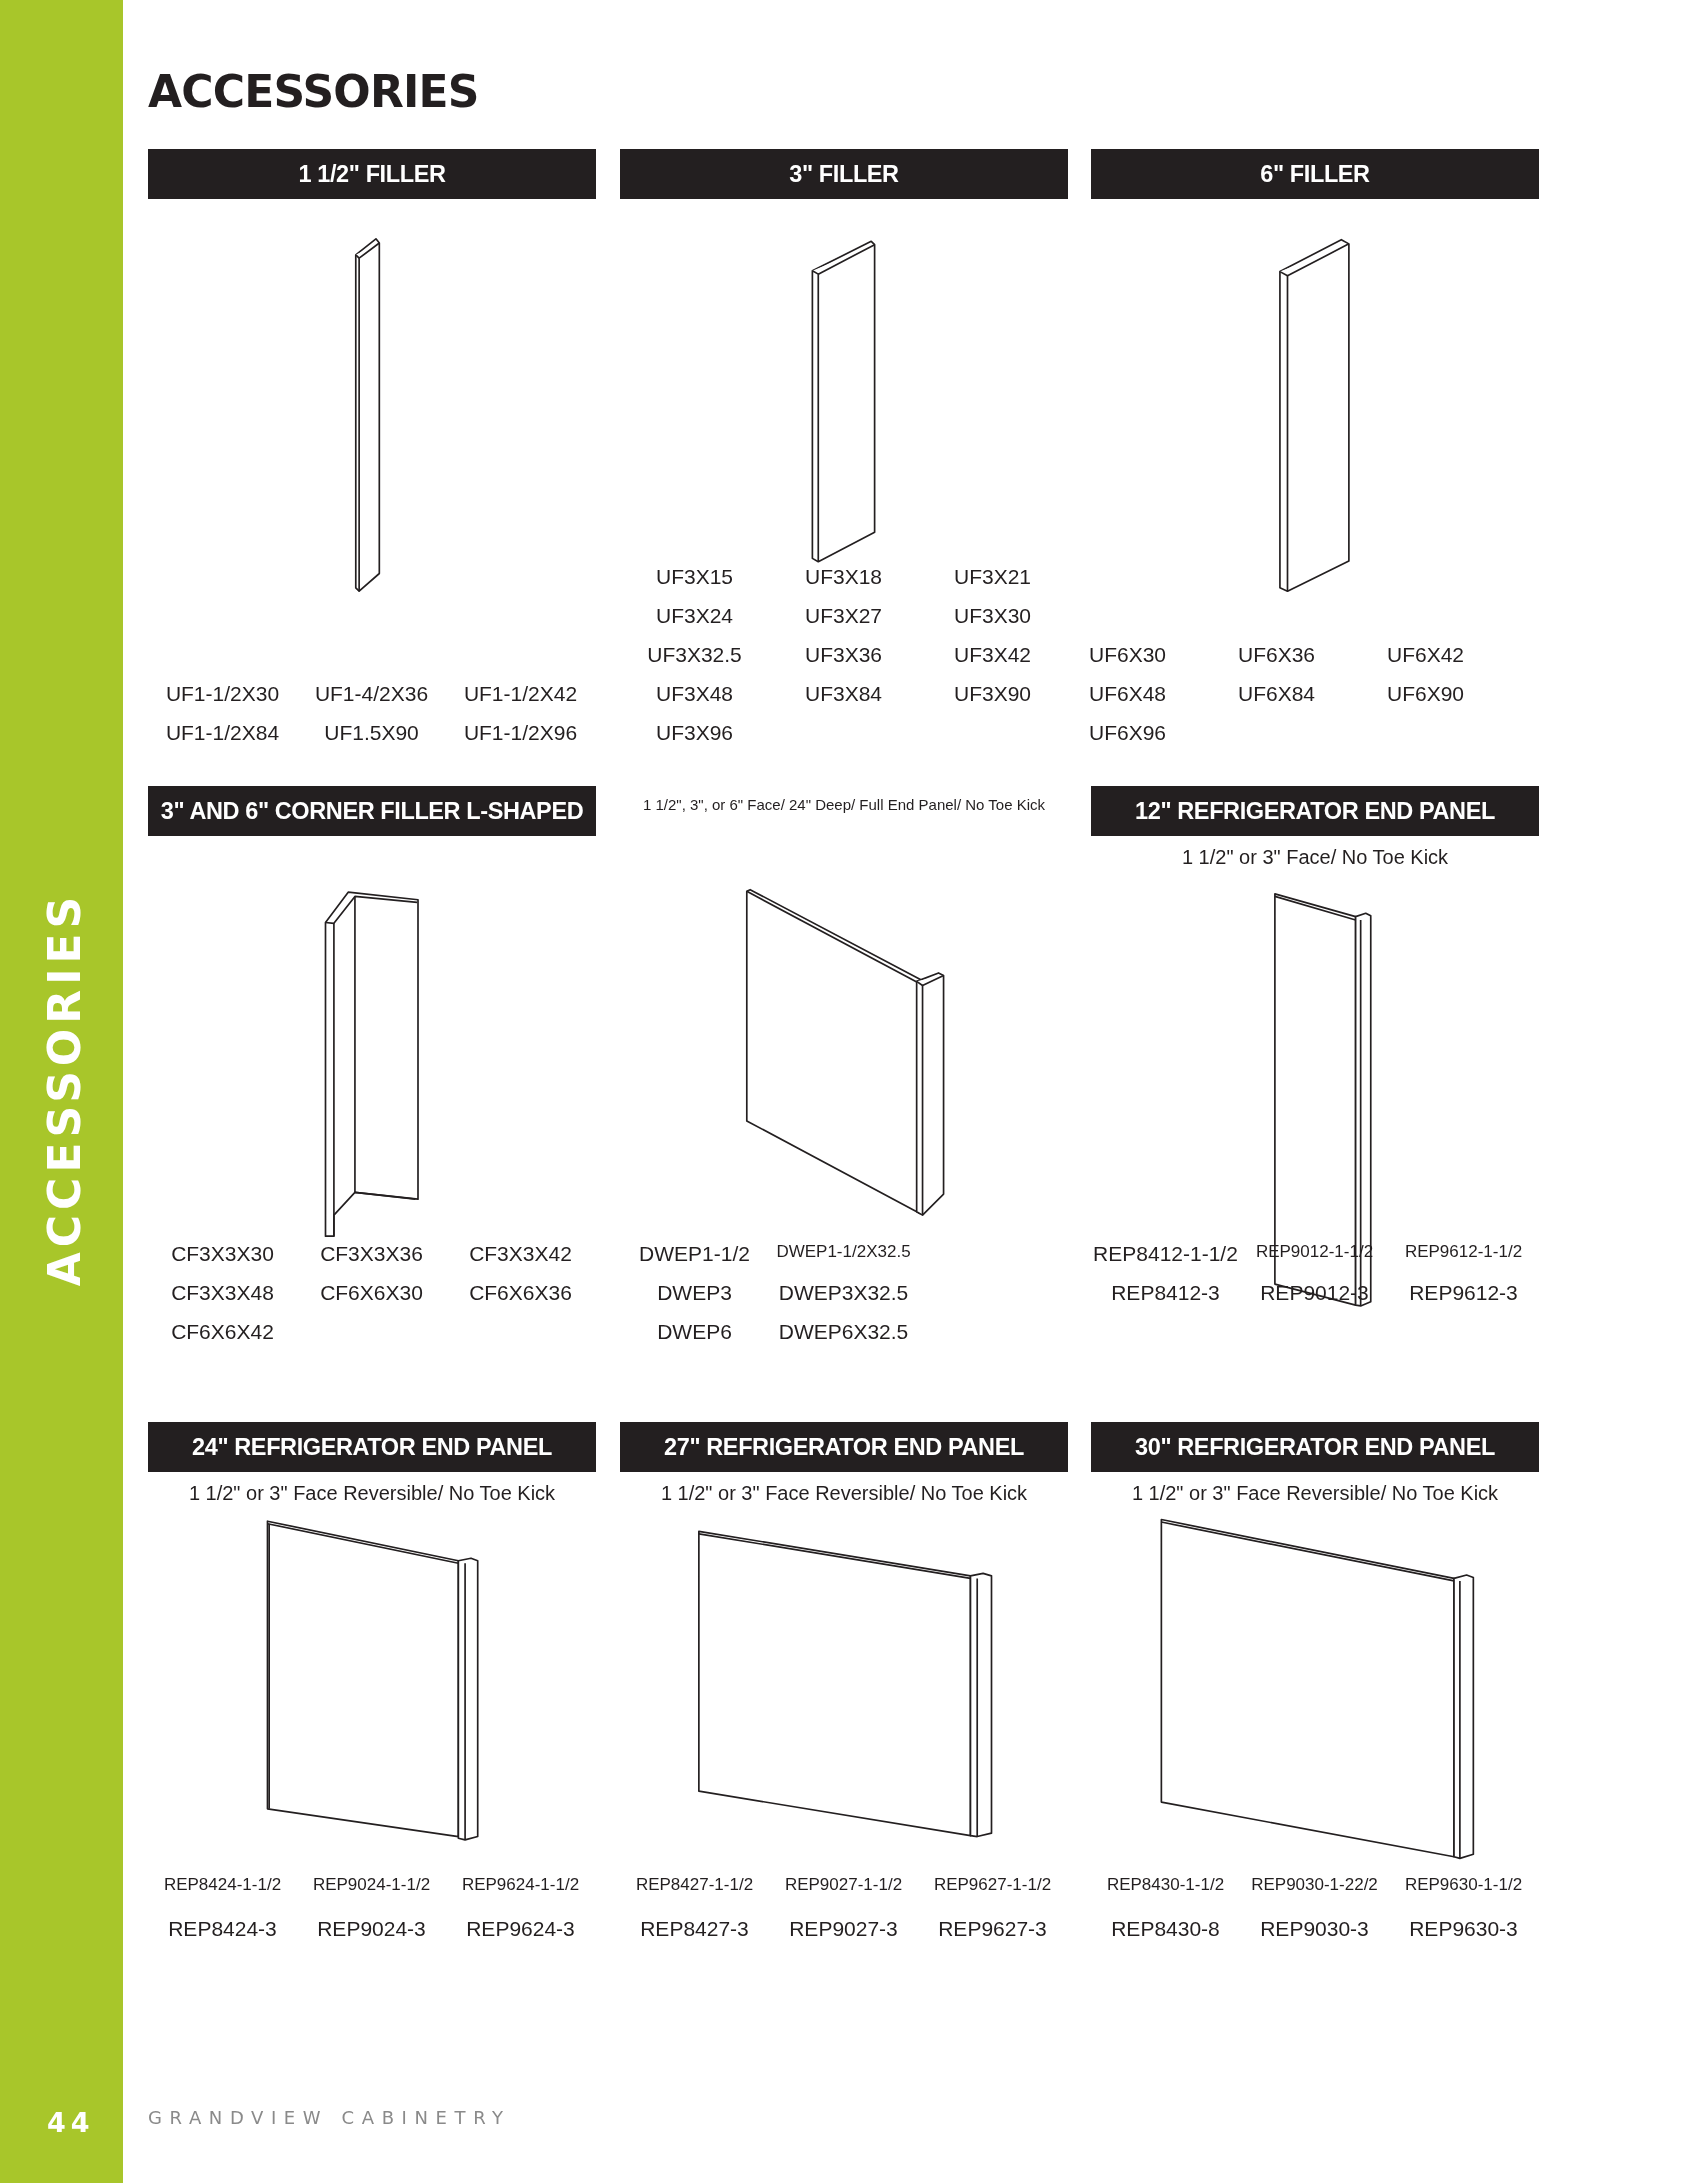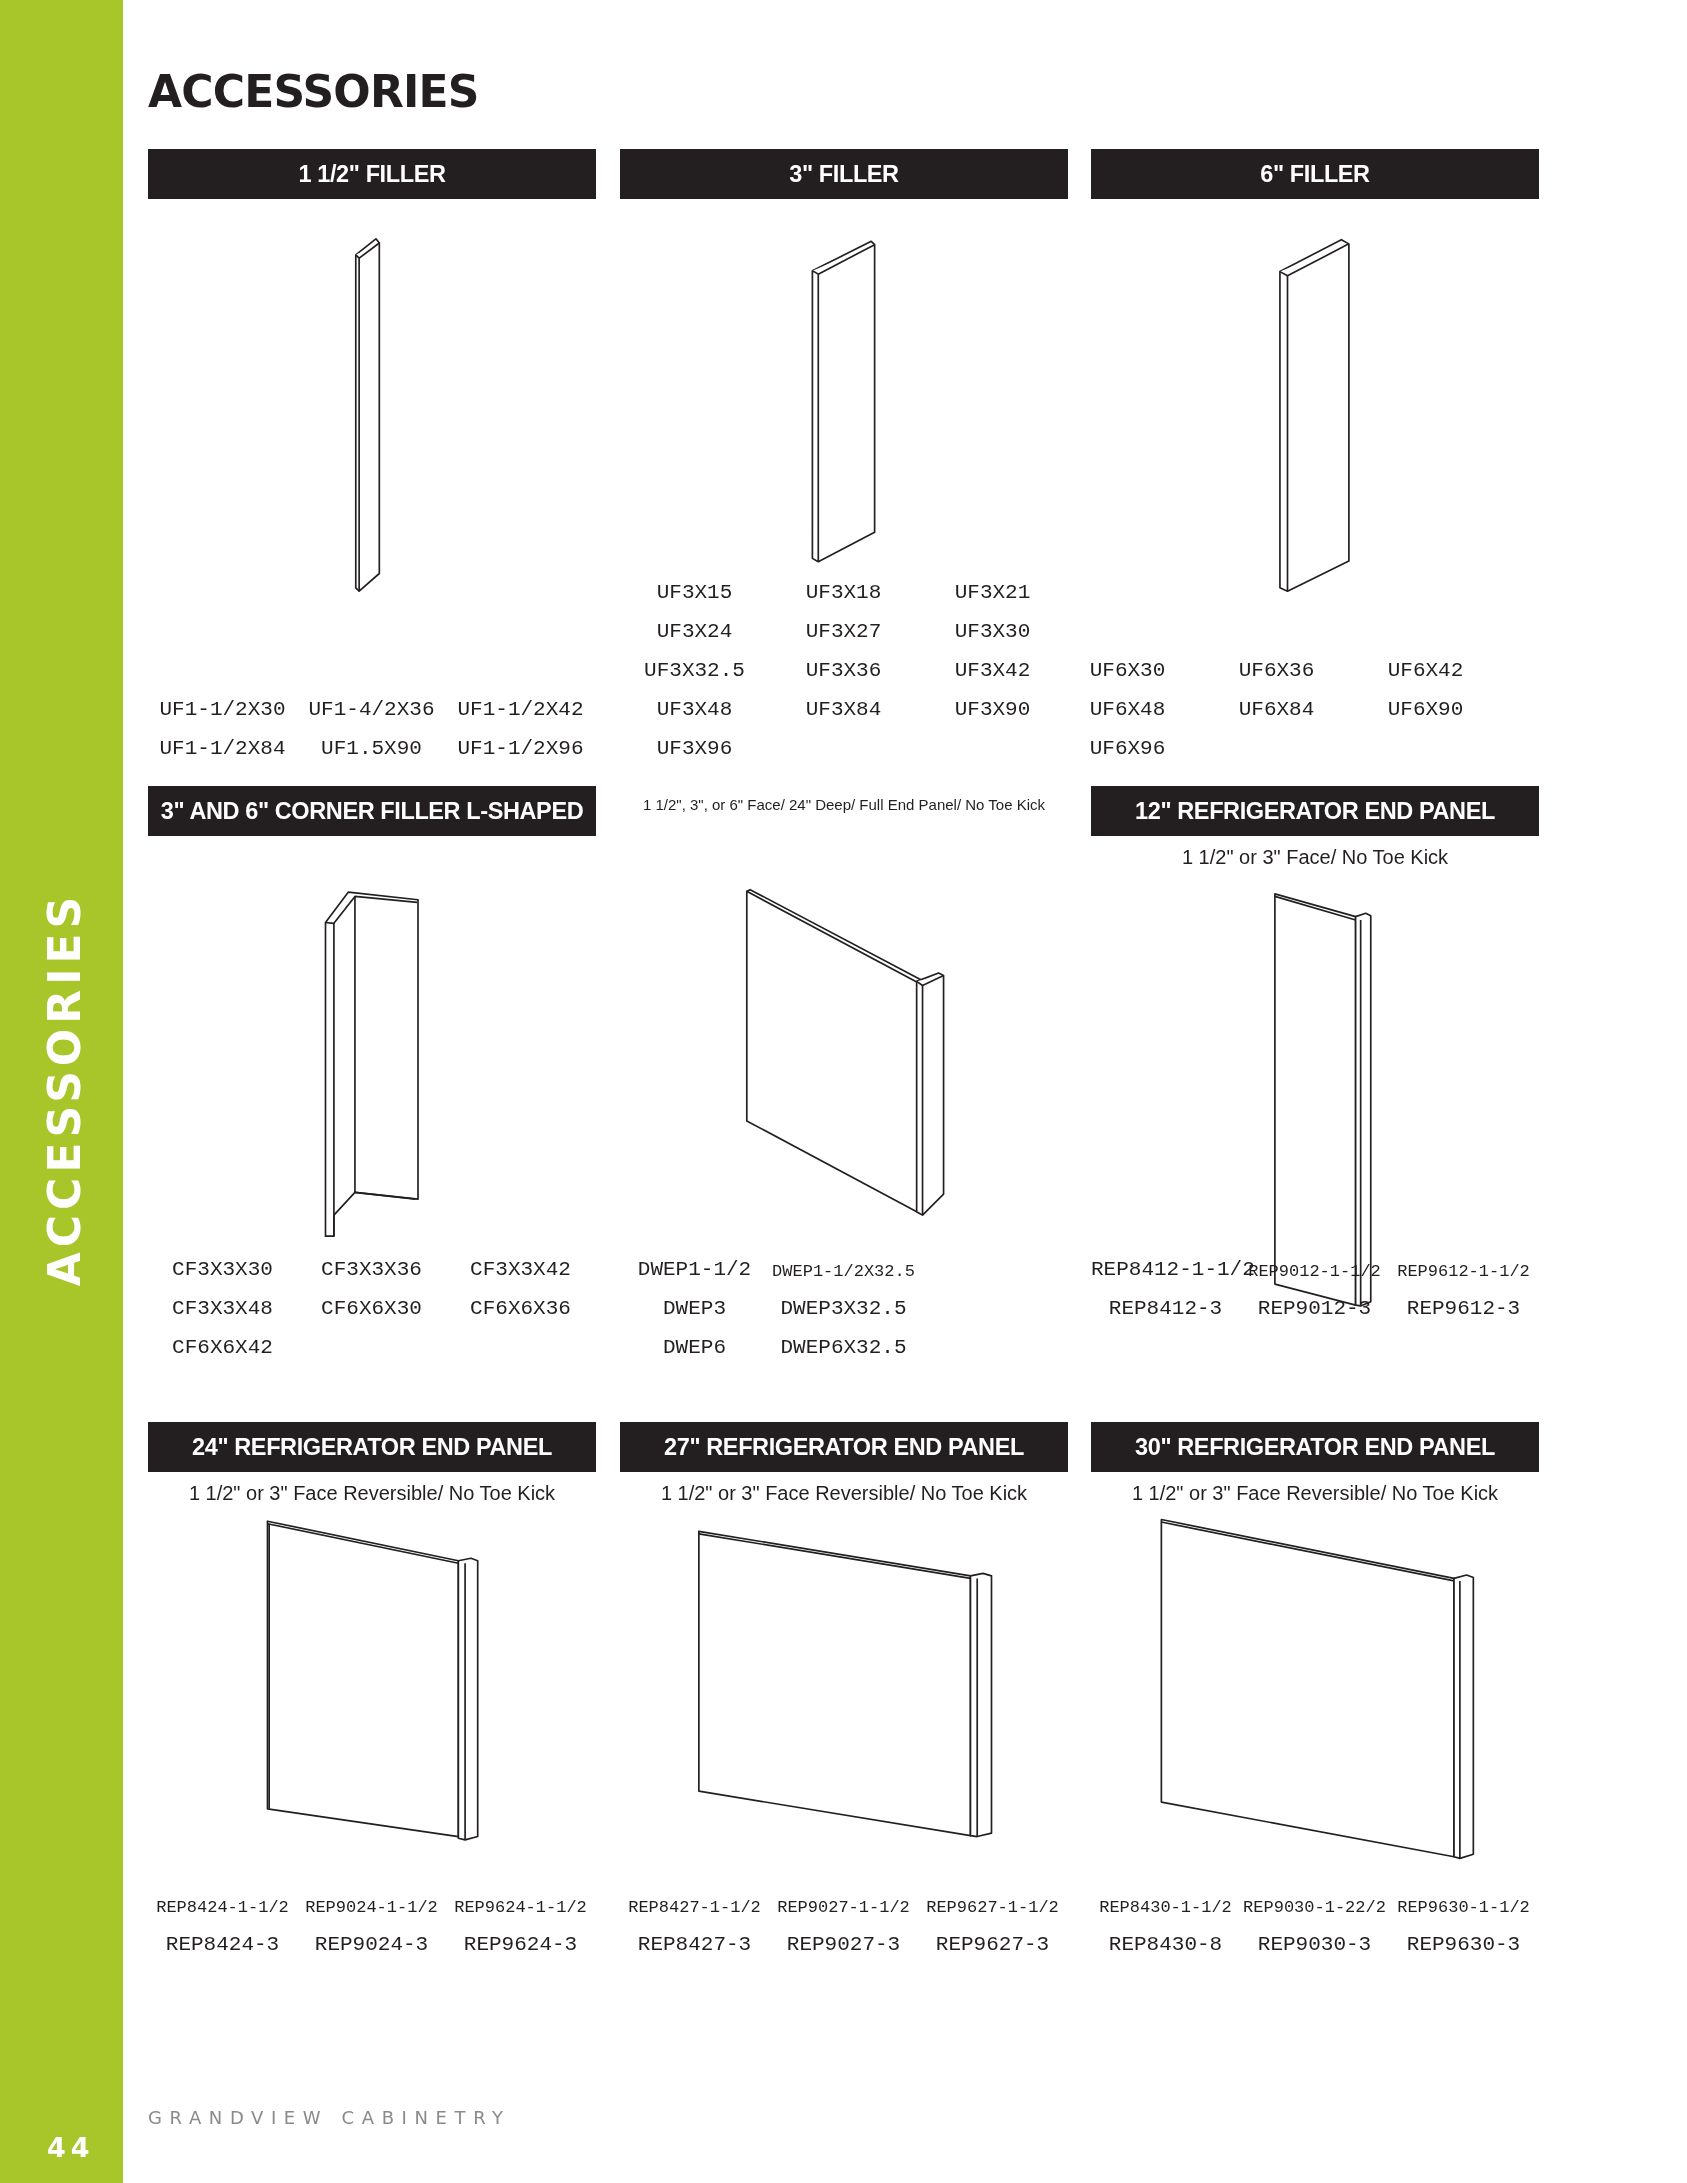--- a/index.html
+++ b/index.html
@@ -22,7 +22,7 @@
   .section-sub { text-align: center; font-size: 20px; margin-top: 10px; color: #231f20; white-space: nowrap; }
   .section-sub.small { font-size: 15px; }
   .codes { position: absolute; left: 0; width: 448px; }
-  .code-row { display: flex; height: 39px; align-items: flex-end; font-family: Liberation Mono, monospace; }
+  .code-row { display: flex; height: 39px; align-items: flex-start; }
   .code { width: 149px; text-align: center; font-size: 21px; color: #231f20; white-space: nowrap; }
   .code.sm { font-size: 17px; }
   svg.dw { position: absolute; left: 0; top: 0; overflow: visible; }

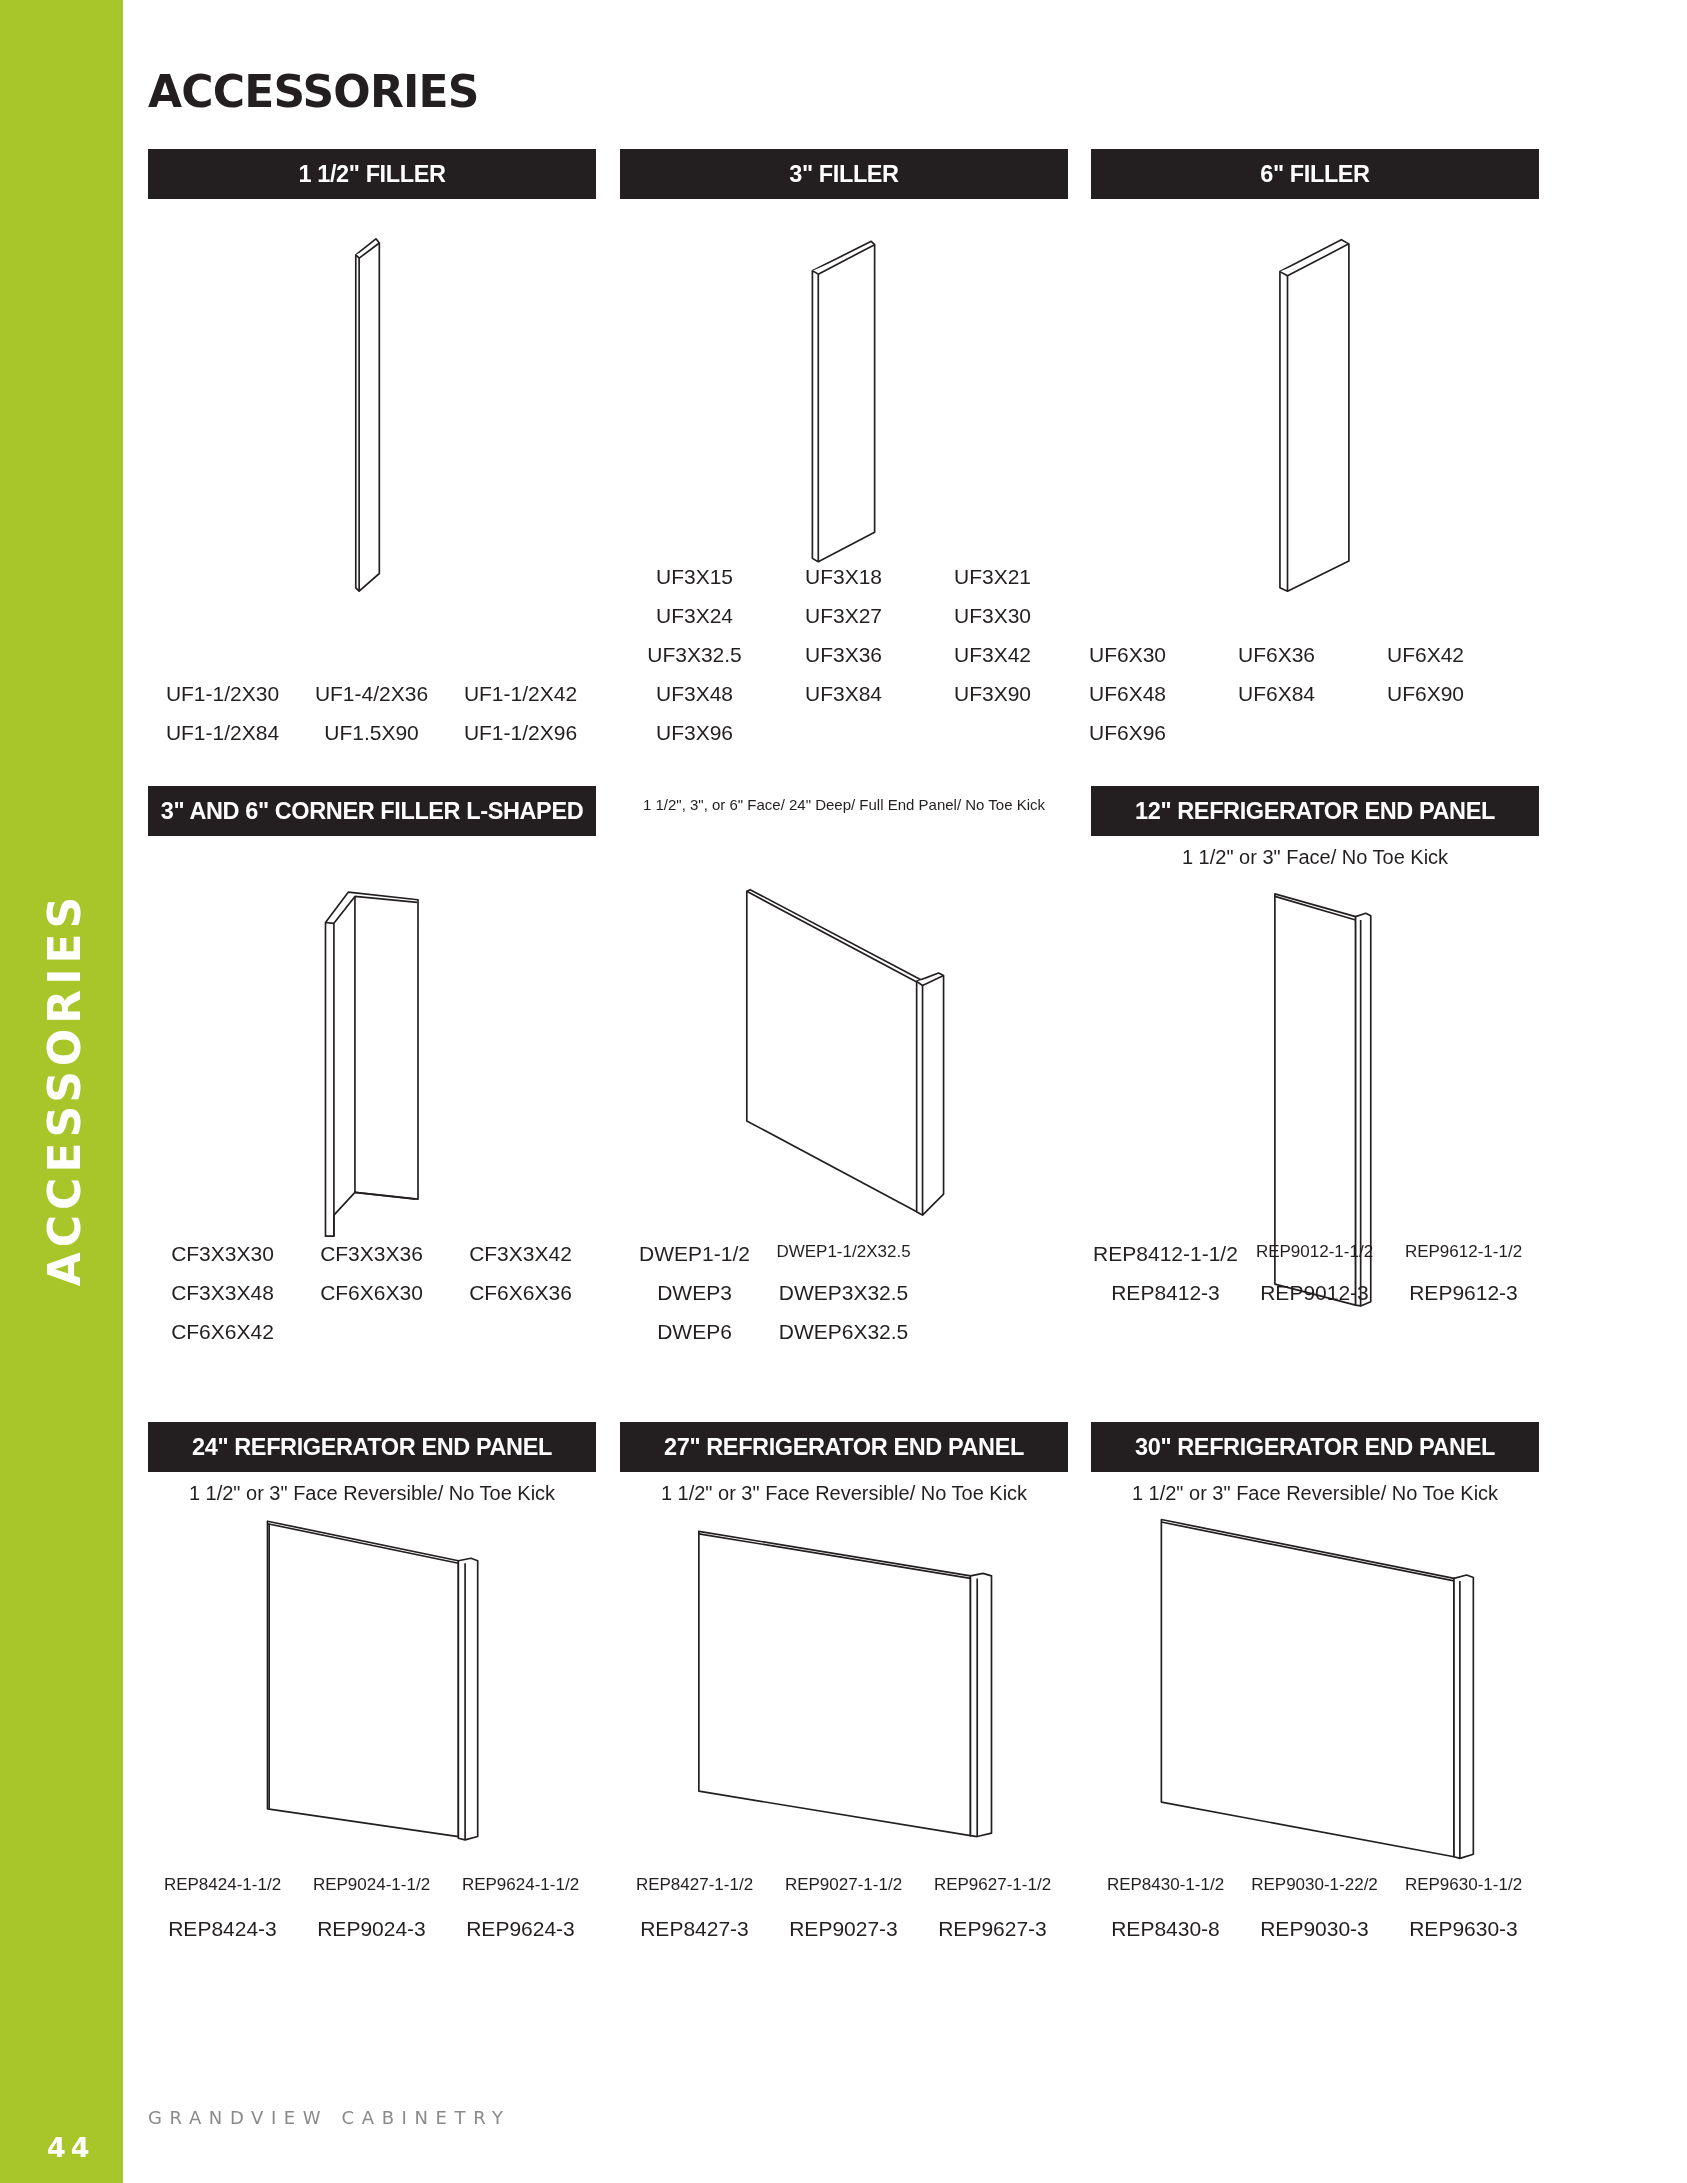--- a/index.html
+++ b/index.html
@@ -10,7 +10,7 @@
                 color: #ffffff; font-weight: bold; font-size: 44px; letter-spacing: 5px; white-space: nowrap;
                 font-family: "DejaVu Sans", sans-serif; }
   .page-num { position: absolute; left: 47px; top: 2107px; color: #ffffff; font-weight: bold; font-size: 27px;
-              letter-spacing: 5px; font-family: "DejaVu Sans", sans-serif; margin-top: 25px; }
+              letter-spacing: 5px; font-family: "DejaVu Sans", sans-serif; }
   .footer-brand { position: absolute; left: 148px; top: 2107px; color: #8a8a8a; font-size: 18px; letter-spacing: 7.6px;
                   font-family: "DejaVu Sans", sans-serif; }
   .page-title { position: absolute; left: 148px; top: 66px; font-size: 44px; font-weight: bold;

